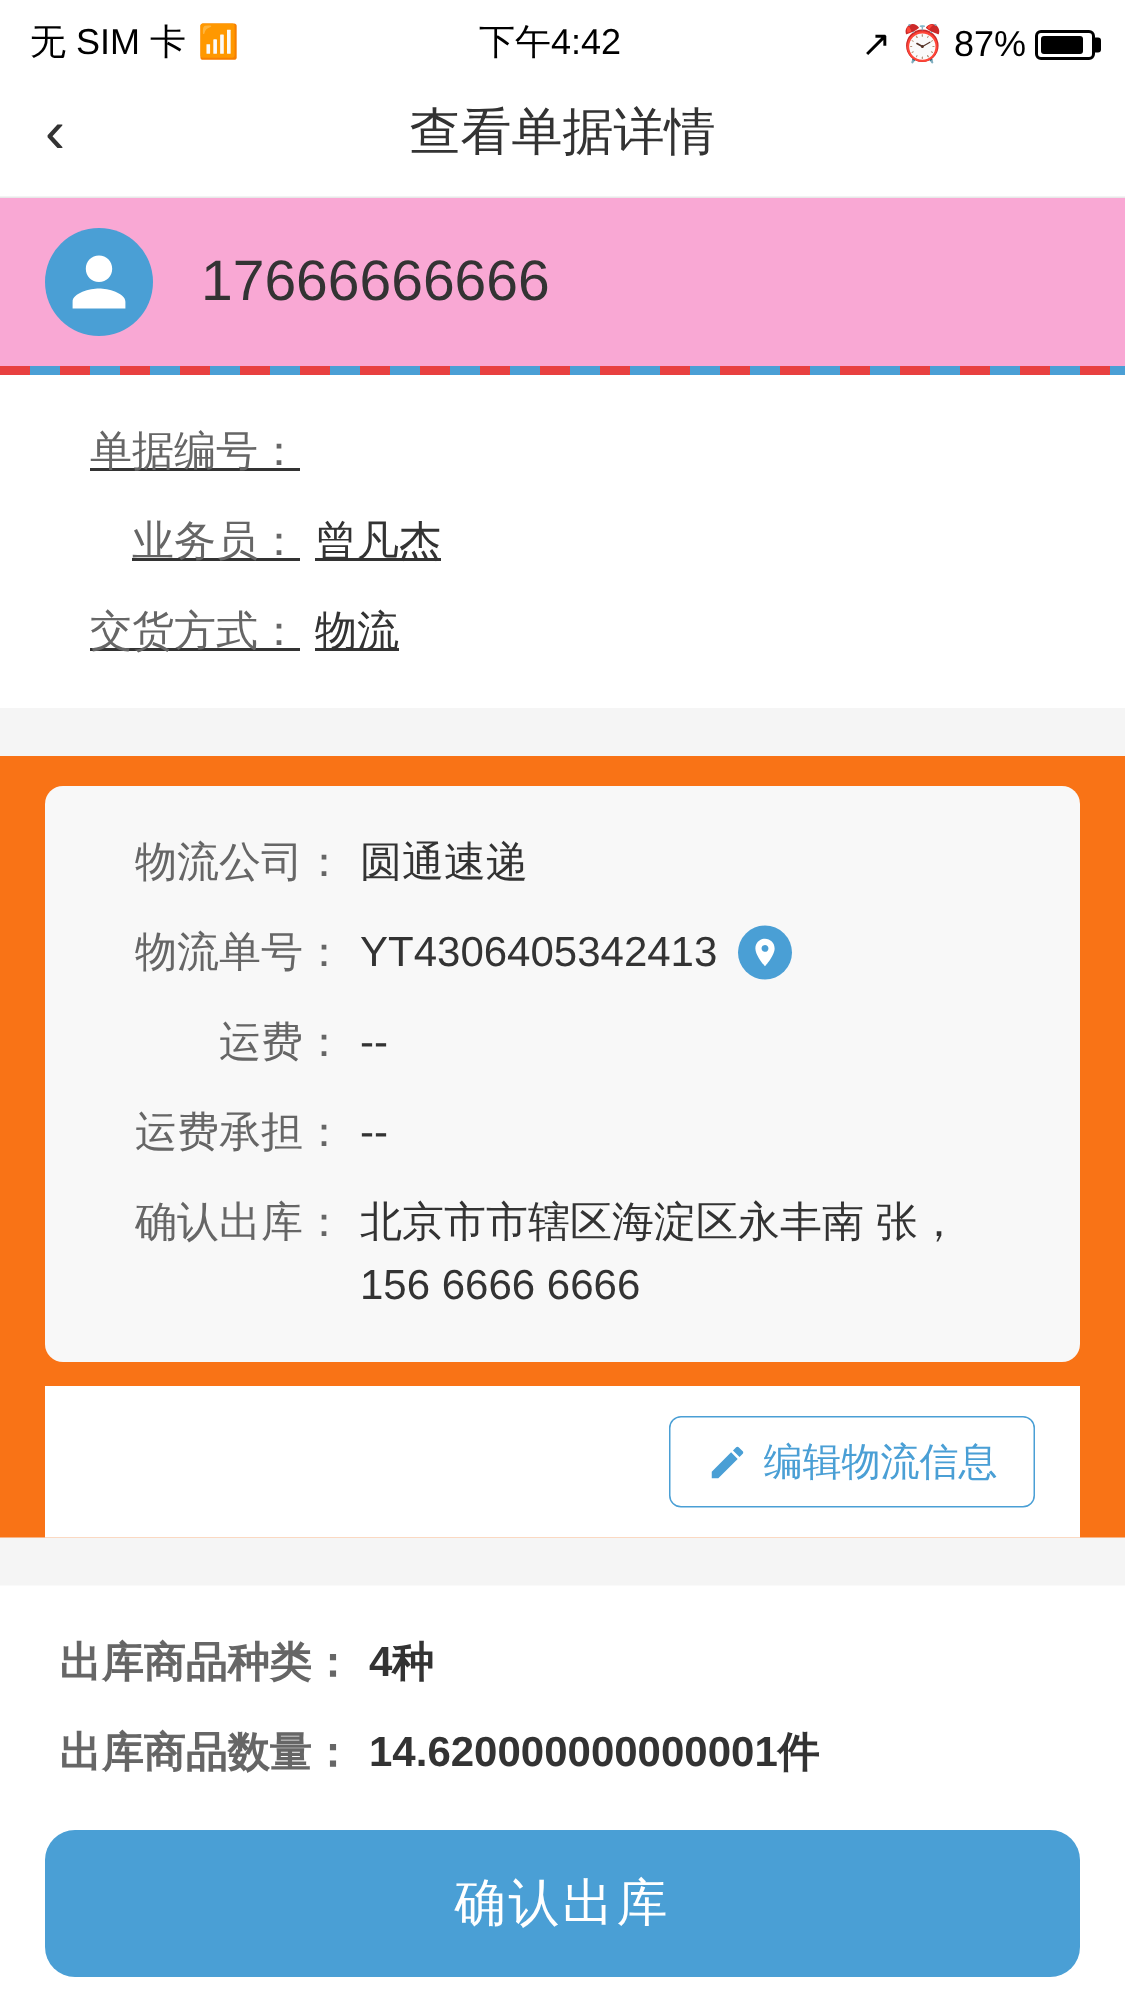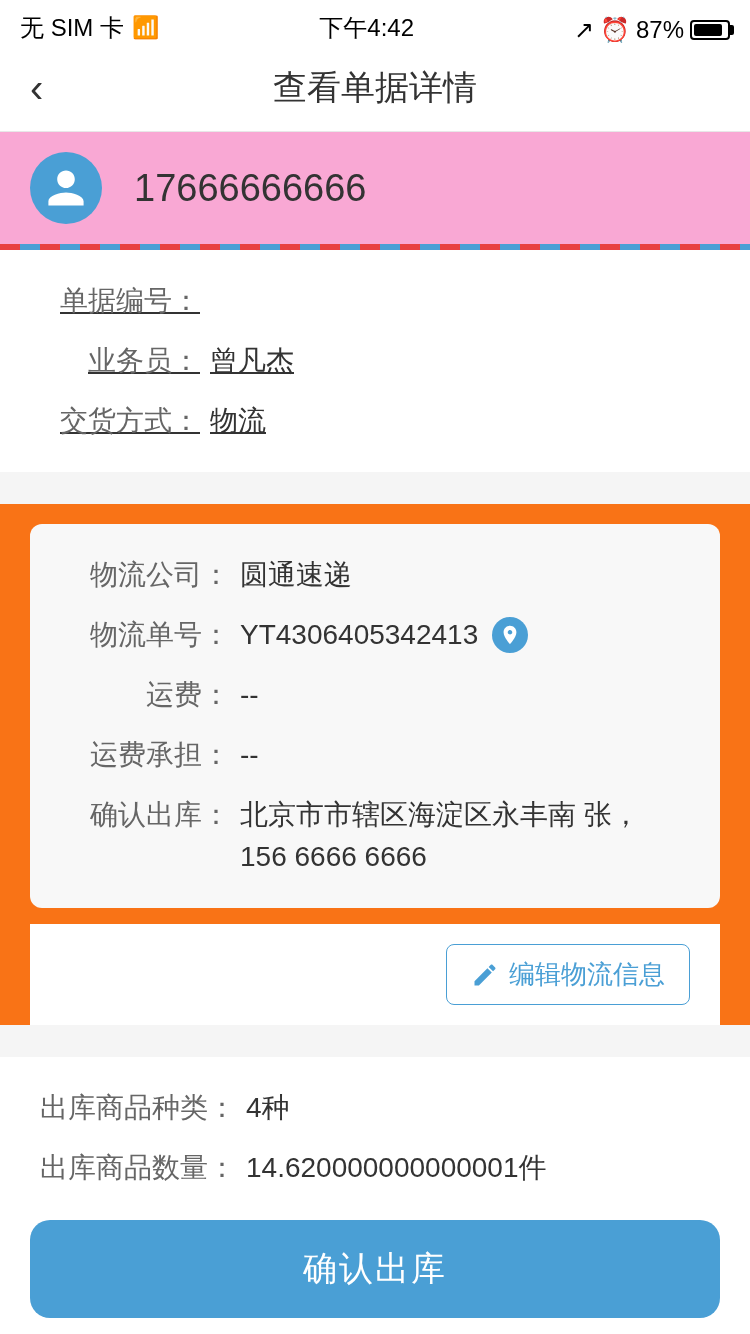--- a/index.html
+++ b/index.html
@@ -178,6 +178,7 @@
       background: #fff;
       padding: 30px 40px;
       margin-bottom: 16px;
+      font-weight: bold;
     }
 
     

